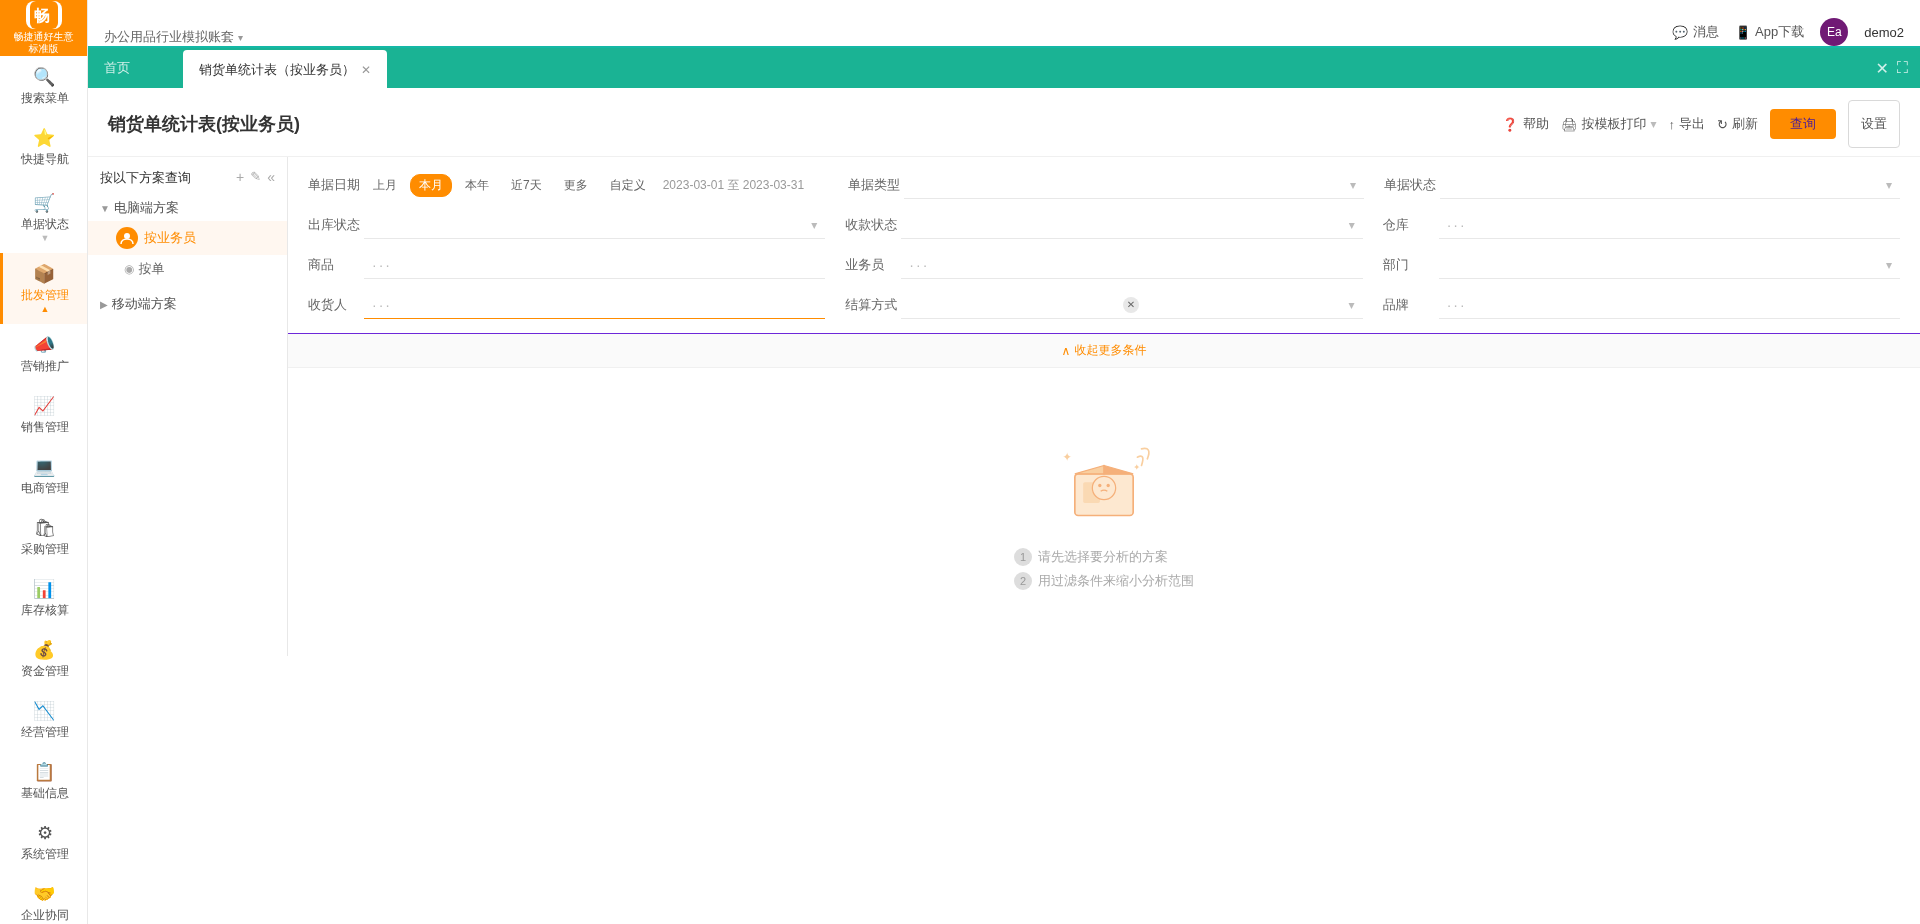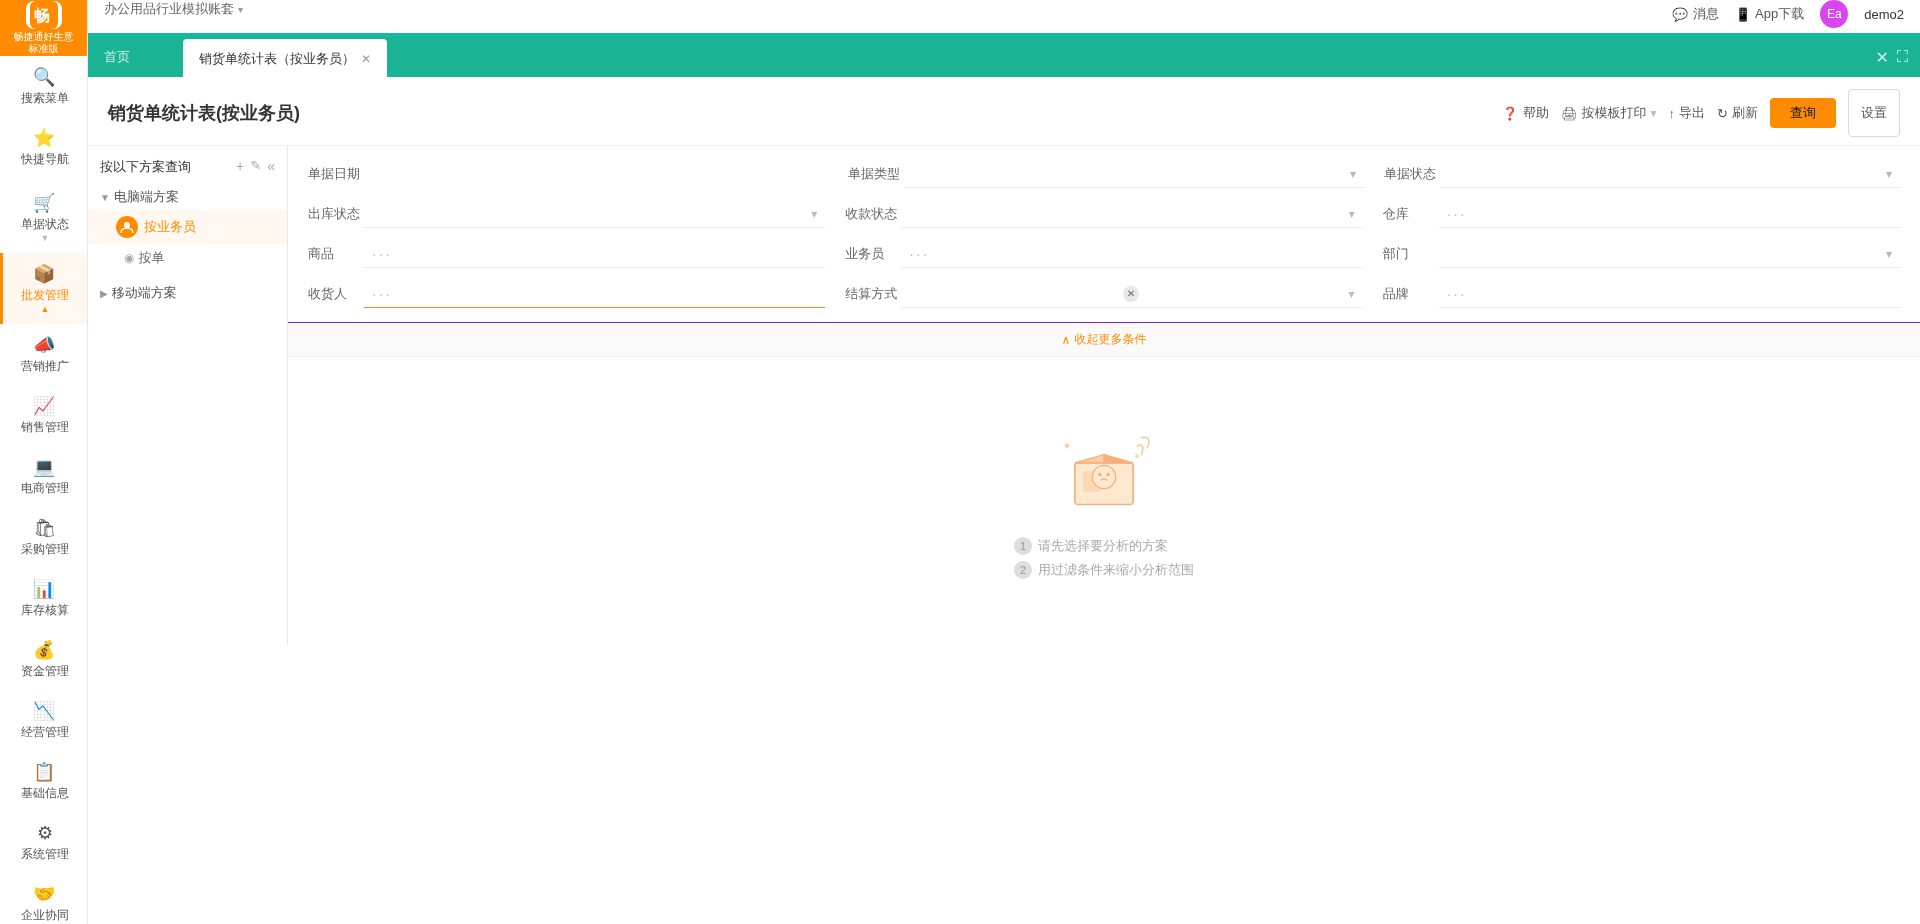--- a/index.html
+++ b/index.html
@@ -20,7 +20,7 @@
     .main-area { flex: 1; display: flex; flex-direction: column; overflow: hidden; }
 
     
-    .top-header { height: 37px; background: #fff; display: flex; align-items: flex-start; justify-content: space-between; padding: 0 16px; border-bottom: 4px solid #14b8a6; }
+    .top-header { height: 48px; background: #fff; display: flex; align-items: flex-end; justify-content: space-between; padding: 0 16px; border-bottom: 2px solid #14b8a6; }
     .top-header-left { display: flex; align-items: center; gap: 8px; color: #666; font-size: 13px; }
     .top-header-right { display: flex; align-items: center; gap: 16px; }
     .top-header-right .icon-btn { display: flex; align-items: center; gap: 4px; color: #555; cursor: pointer; font-size: 13px; }

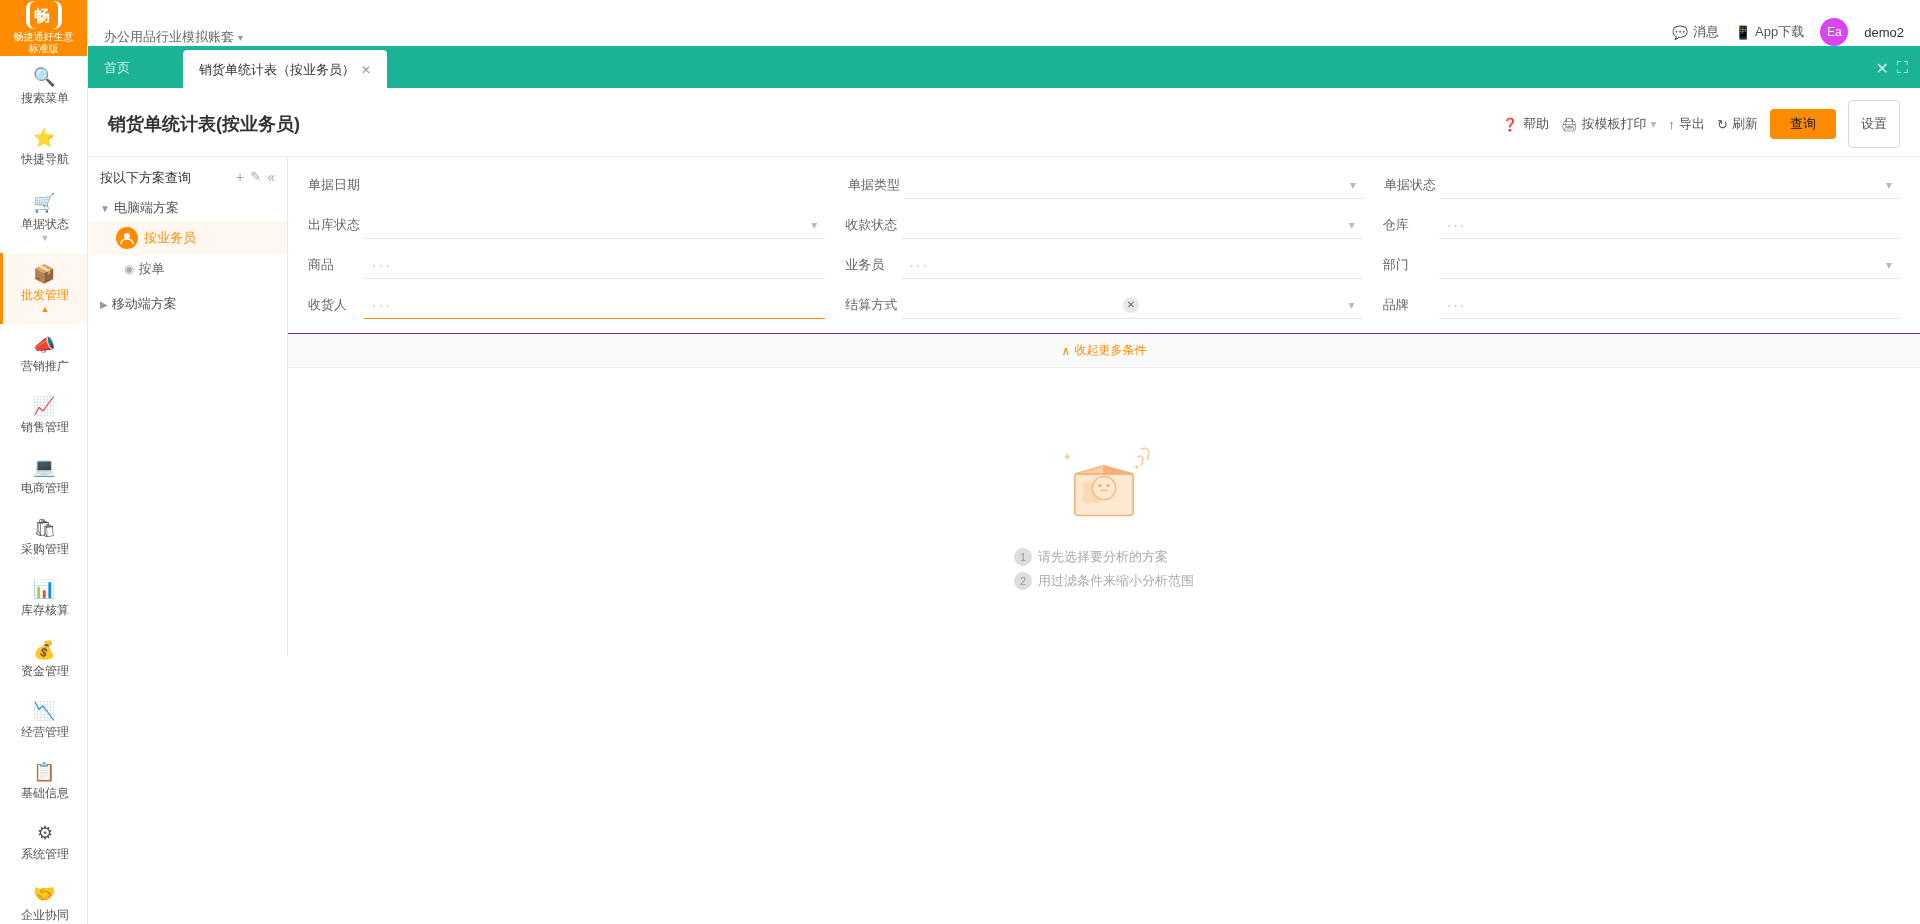--- a/index.html
+++ b/index.html
@@ -24,7 +24,7 @@
     .top-header-left { display: flex; align-items: center; gap: 8px; color: #666; font-size: 13px; }
     .top-header-right { display: flex; align-items: center; gap: 16px; }
     .top-header-right .icon-btn { display: flex; align-items: center; gap: 4px; color: #555; cursor: pointer; font-size: 13px; }
-    .user-avatar { width: 28px; height: 28px; border-radius: 50%; background: #d946ef; display: flex; align-items: center; justify-content: center; color: #fff; font-size: 12px; overflow: hidden; }
+    .user-avatar { width: 28px; height: 28px; border-radius: 50%; background: #701a75; display: flex; align-items: center; justify-content: center; color: #fff; font-size: 12px; overflow: hidden; }
 
     
     .tab-bar { height: 40px; background: #1ab394; display: flex; align-items: center; padding: 0 0; }

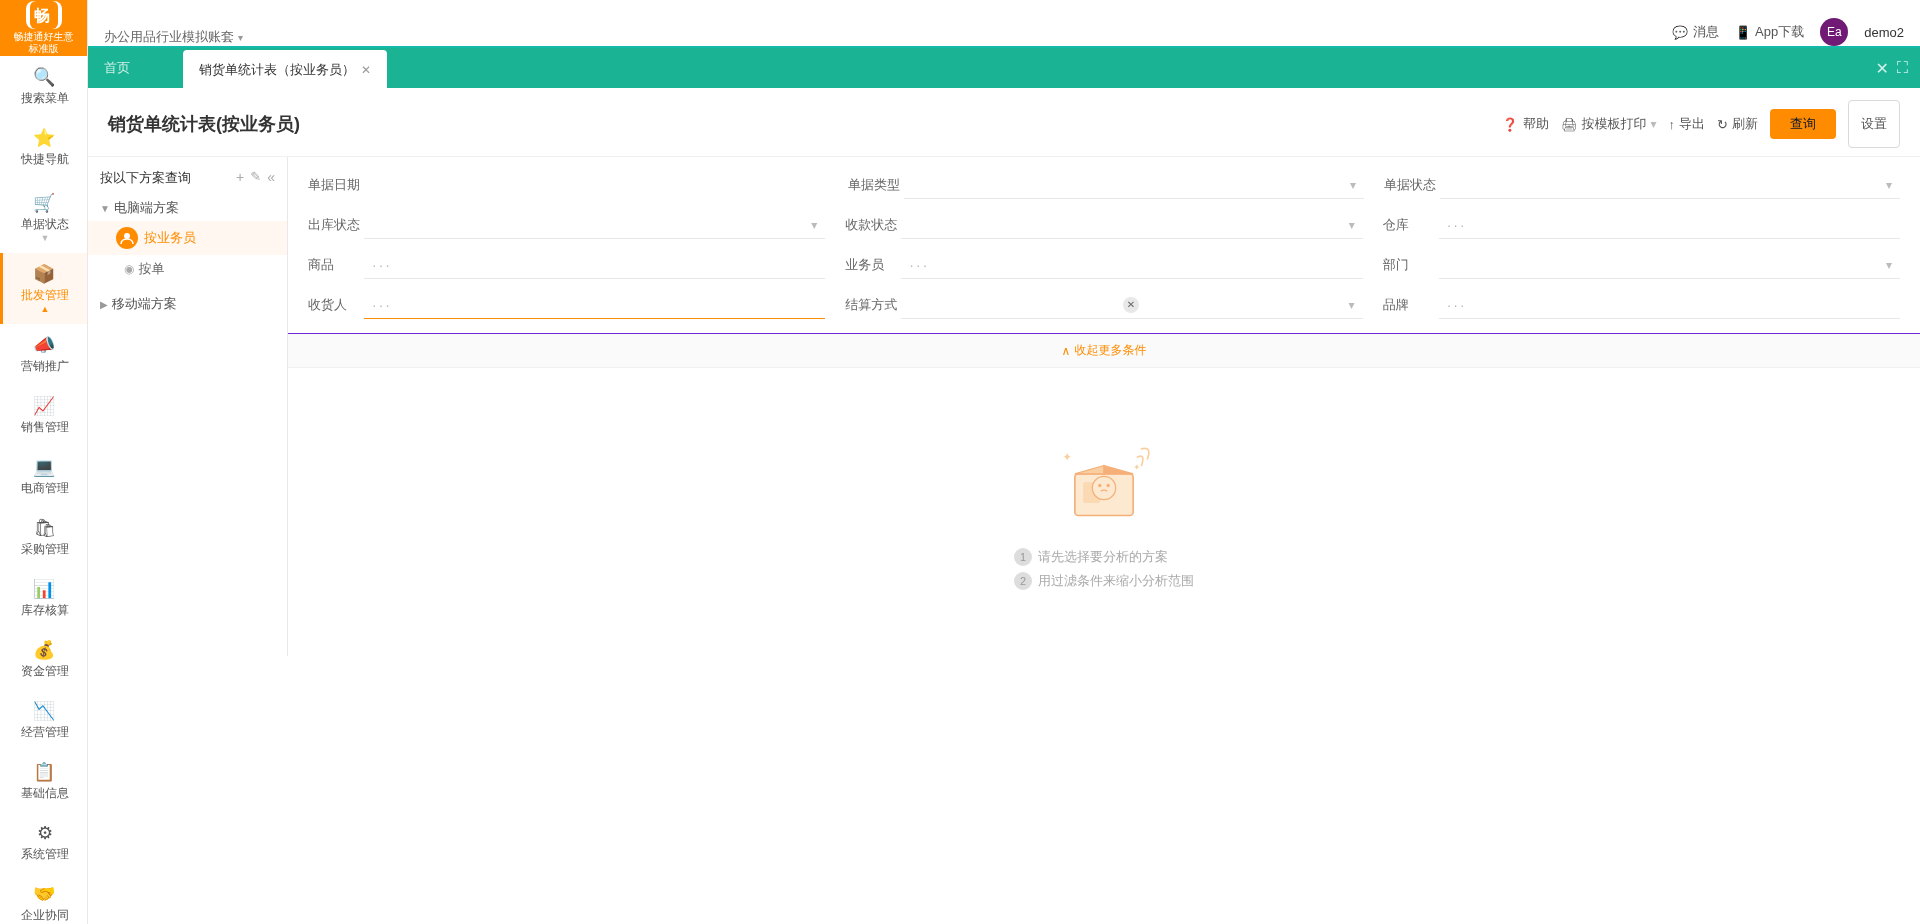--- a/index.html
+++ b/index.html
@@ -44,7 +44,7 @@
     .page-title { font-size: 18px; font-weight: 600; color: #333; }
     .page-actions { display: flex; align-items: center; gap: 12px; }
     .page-action-btn { display: flex; align-items: center; gap: 4px; color: #555; cursor: pointer; font-size: 13px; }
-    .btn-primary { background: #ff8c00; color: #0f172a; border: none; border-radius: 4px; padding: 6px 20px; cursor: pointer; font-size: 13px; }
+    .btn-primary { background: #ff8c00; color: #4c1d95; border: none; border-radius: 4px; padding: 6px 20px; cursor: pointer; font-size: 13px; }
     .btn-setting { background: #fff; color: #555; border: 1px solid #d9d9d9; border-radius: 4px; padding: 14px 12px; cursor: pointer; font-size: 13px; }
 
     

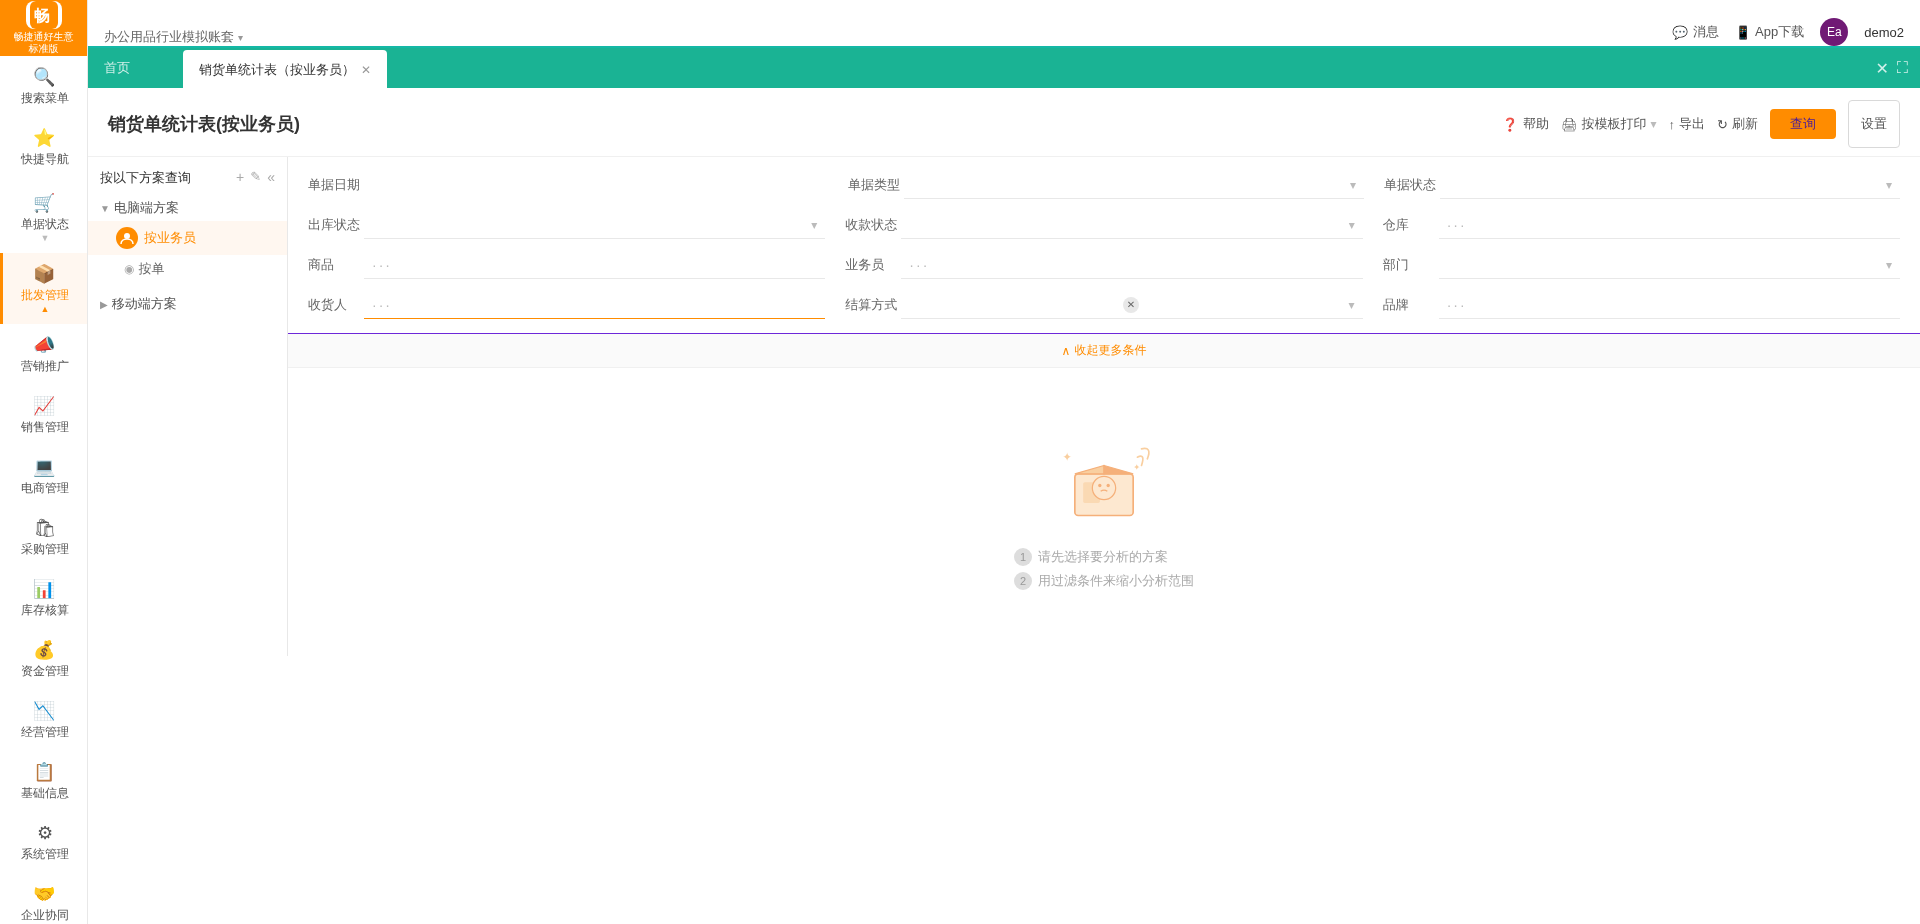--- a/index.html
+++ b/index.html
@@ -294,6 +294,15 @@
             <div class="filter-row">
               <div class="filter-item" style="min-width:520px;max-width:540px;">
                 <span class="filter-label">单据日期</span>
+                <div class="date-filter">
+                  <span class="date-btn">上月</span>
+                  <span class="date-btn active">本月</span>
+                  <span class="date-btn">本年</span>
+                  <span class="date-btn">近7天</span>
+                  <span class="date-btn">更多</span>
+                  <span class="date-btn">自定义</span>
+                  <span class="date-range">2023-03-01 至 2023-03-31</span>
+                </div>
               </div>
               <div class="filter-separator"></div>
               <div class="filter-item" style="flex:1;">

